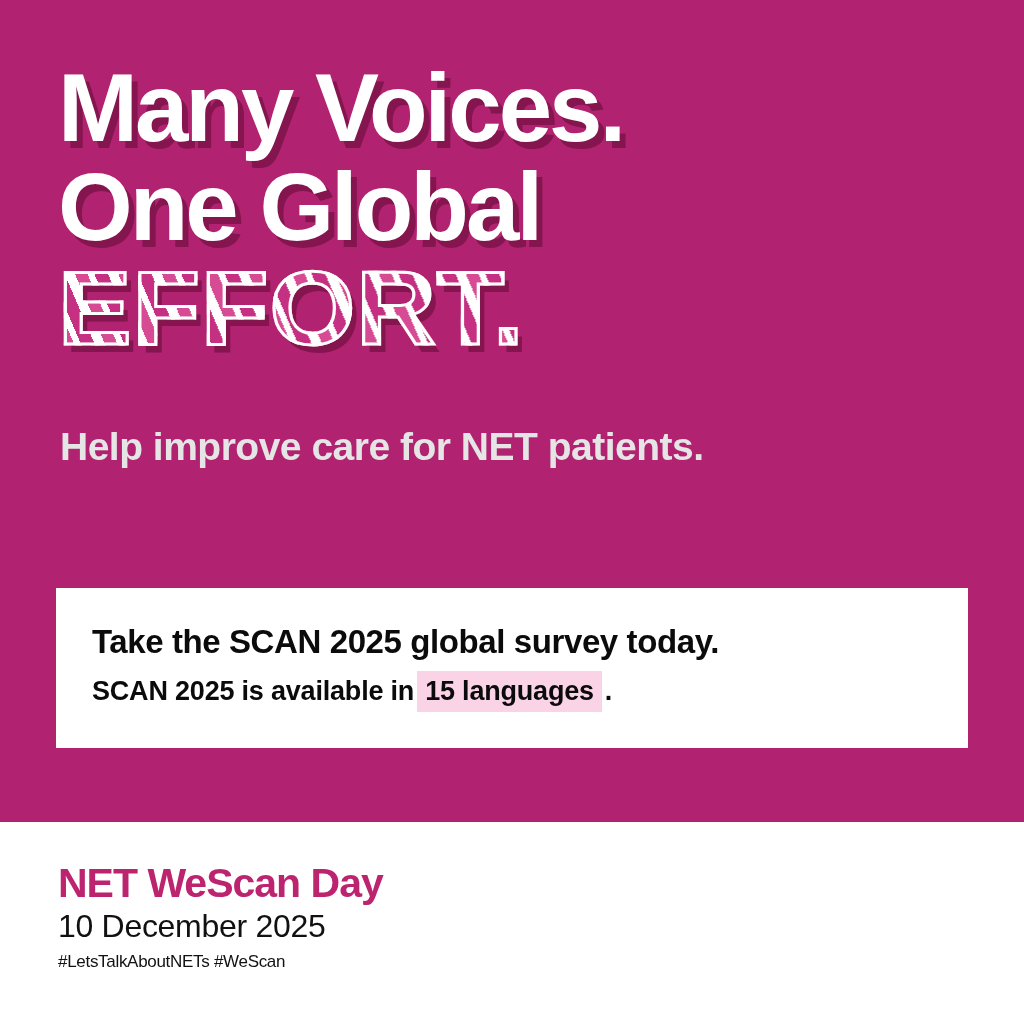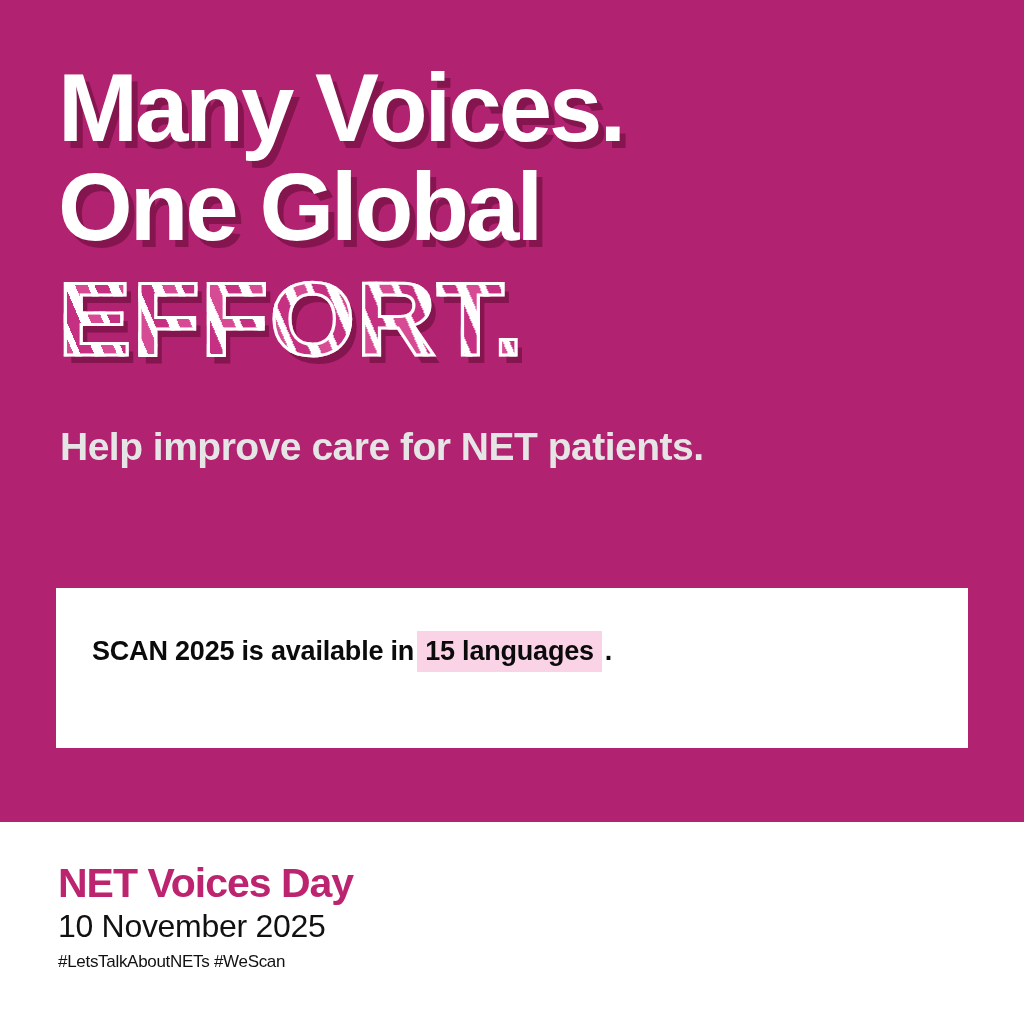--- a/index.html
+++ b/index.html
@@ -56,7 +56,7 @@
   .hl-stripe-wrap {
     position: relative;
     height: 104px;
-    margin-top: 11px;
+    margin-top: 0;
   }
   .hl-stripe {
     position: absolute;

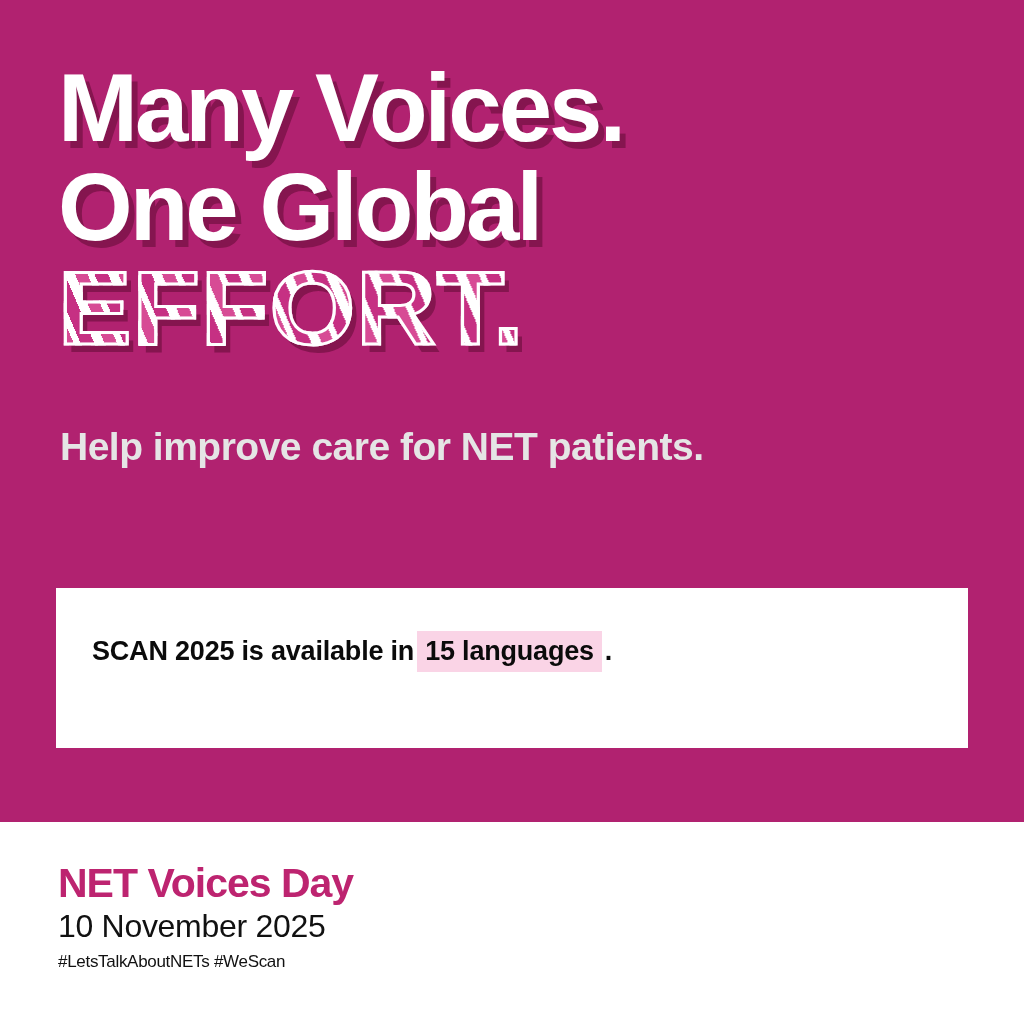--- a/index.html
+++ b/index.html
@@ -215,6 +215,7 @@
 
     <div class="card">
       <div class="card-inner">
+        <div class="card-line1">Take the SCAN 2025 global survey today.</div>
         <div class="card-line2">
           <span>SCAN 2025 is available in</span><span class="highlight">15 languages</span><span>.</span>
         </div>

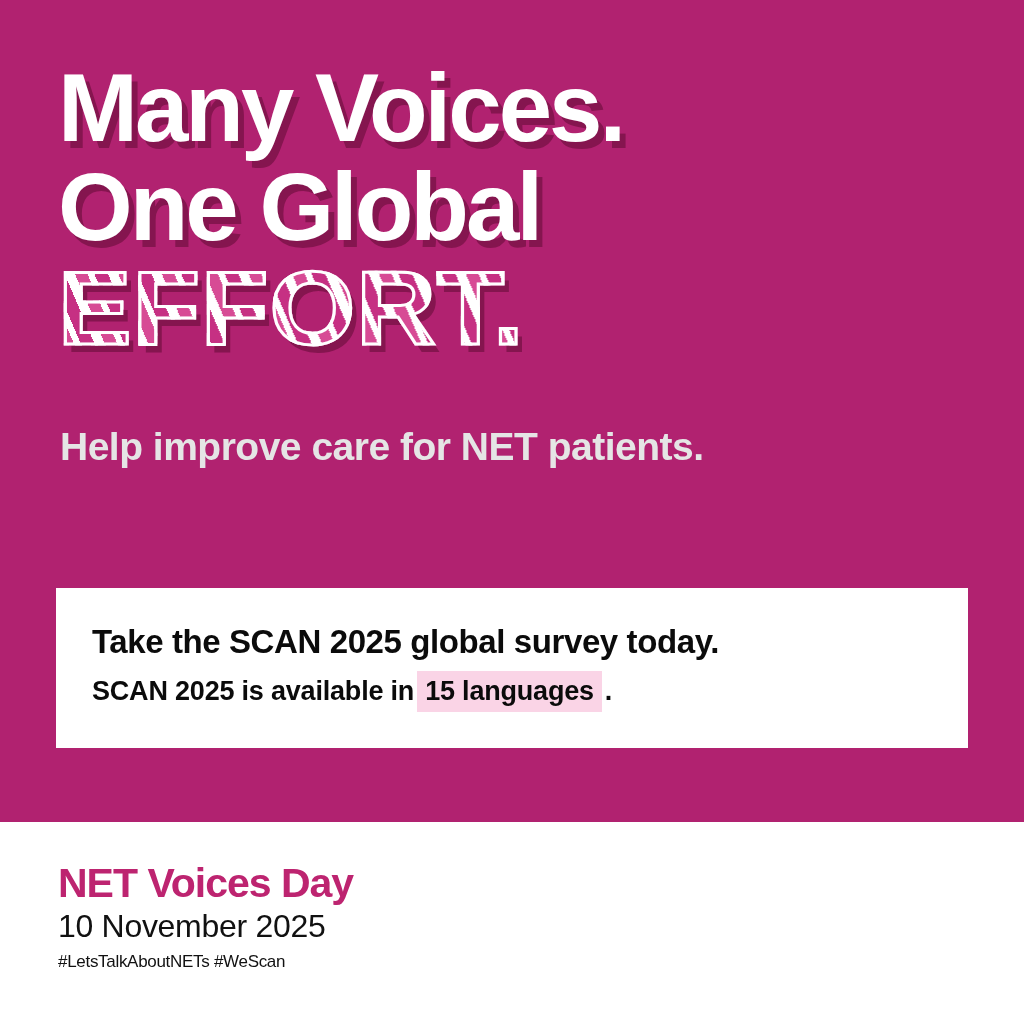--- a/index.html
+++ b/index.html
@@ -227,7 +227,7 @@
   <div class="footer">
 
     <div class="footer-text">
-      <div class="brand">NET Voices Day</div>
+      <div class="brand">NET WeScan Day</div>
       <div class="fdate">10 November 2025</div>
       <div class="ftags">#LetsTalkAboutNETs #WeScan</div>
     </div>

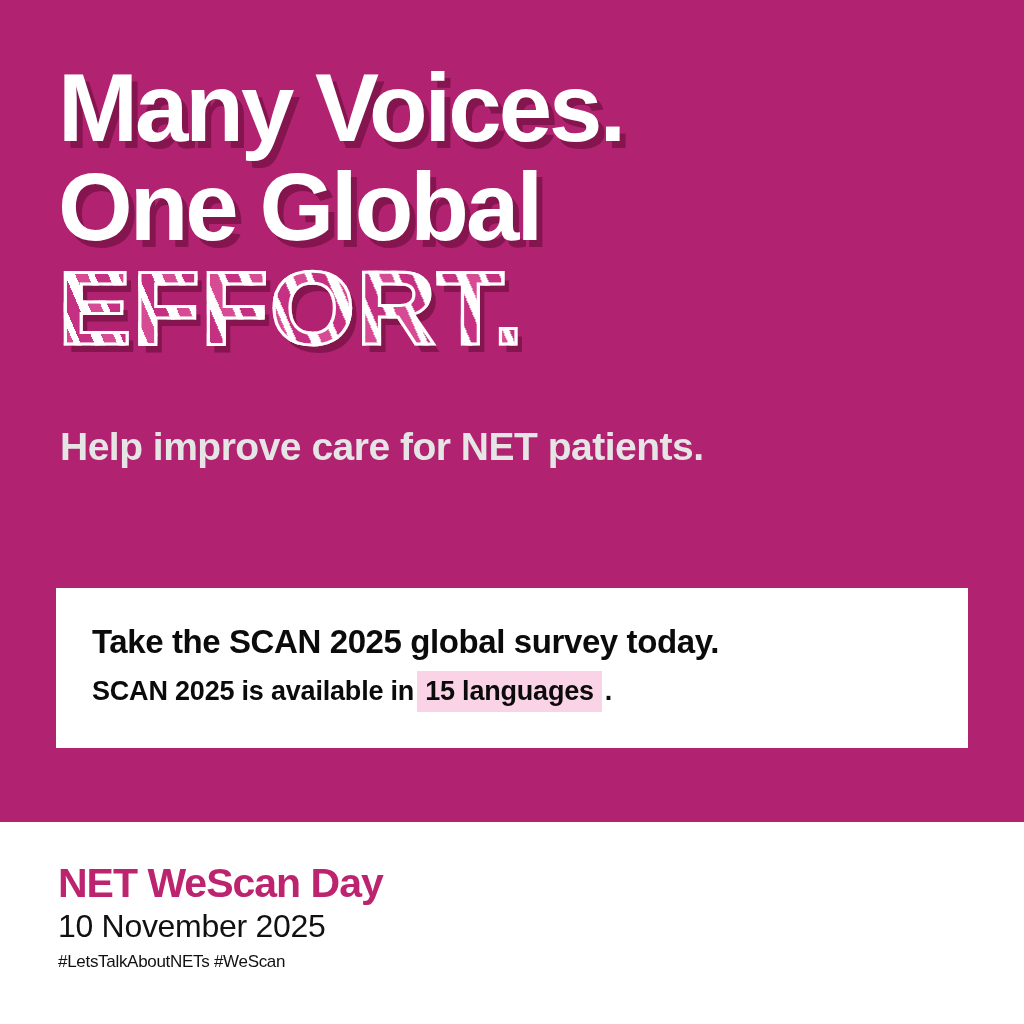--- a/index.html
+++ b/index.html
@@ -228,7 +228,7 @@
 
     <div class="footer-text">
       <div class="brand">NET WeScan Day</div>
-      <div class="fdate">10 November 2025</div>
+      <div class="fdate">10 December 2025</div>
       <div class="ftags">#LetsTalkAboutNETs #WeScan</div>
     </div>
 

